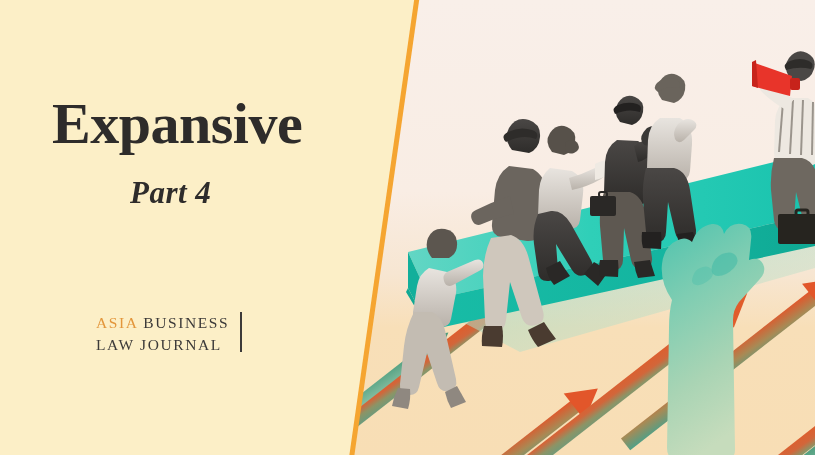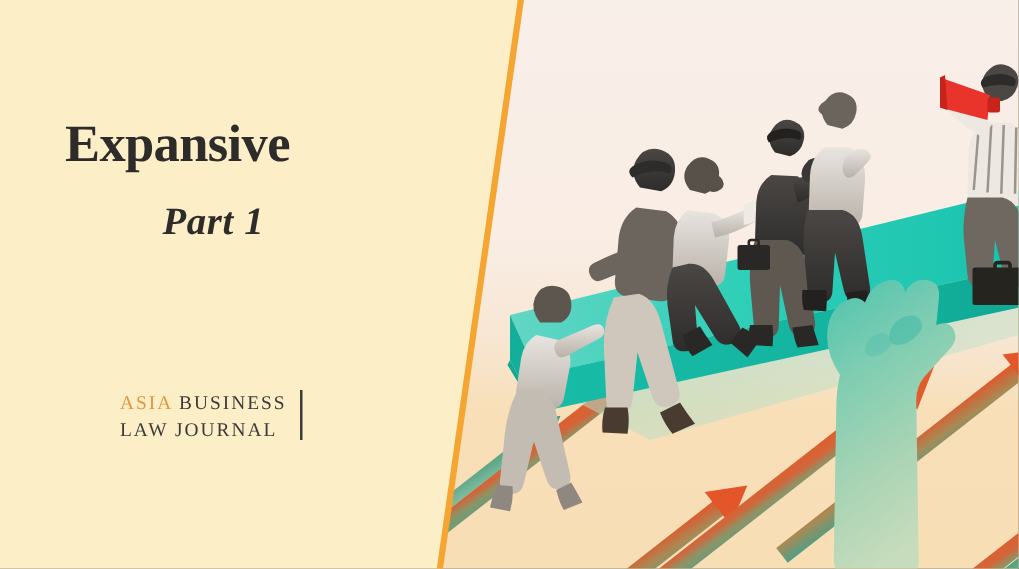--- a/index.html
+++ b/index.html
@@ -17,7 +17,7 @@
   }
   .title-block{ position:absolute; left:52px; top:96px; width:330px; }
   .title-line{
-    font-size:42px; line-height:0.98; color:#2E2C2B;
+    font-size:58px; line-height:0.98; color:#2E2C2B;
     font-weight:700; letter-spacing:-0.5px;
   }
   .title-line.two{ margin-top:8px; }

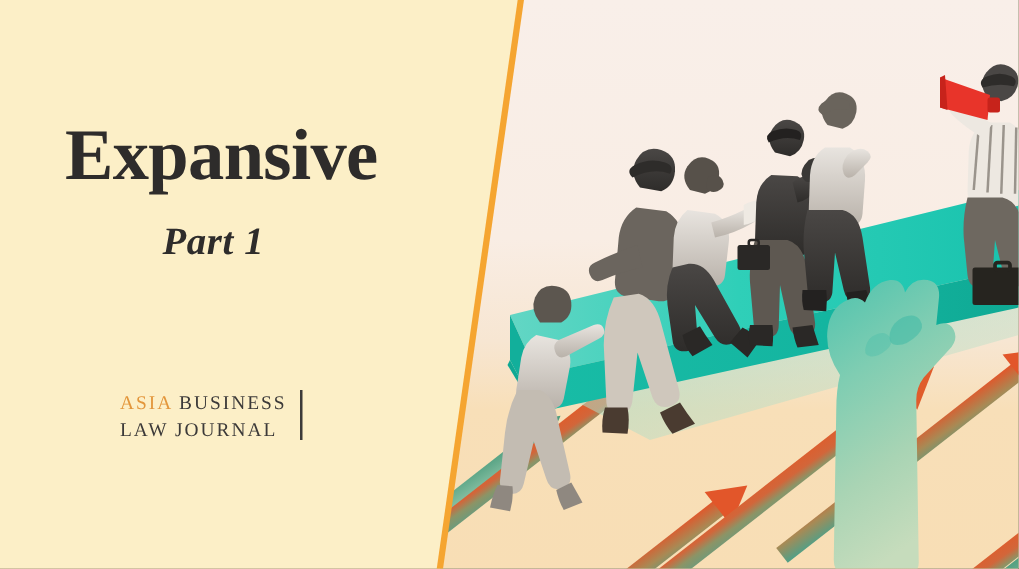--- a/index.html
+++ b/index.html
@@ -295,7 +295,7 @@
   <div class="left-panel">
     <div class="title-block">
       <div class="title-line one">Expansive</div>
-      <div class="part-label">Part 1</div>
+      <div class="part-label">Part 4</div>
     </div>
 
     <div class="logo">

